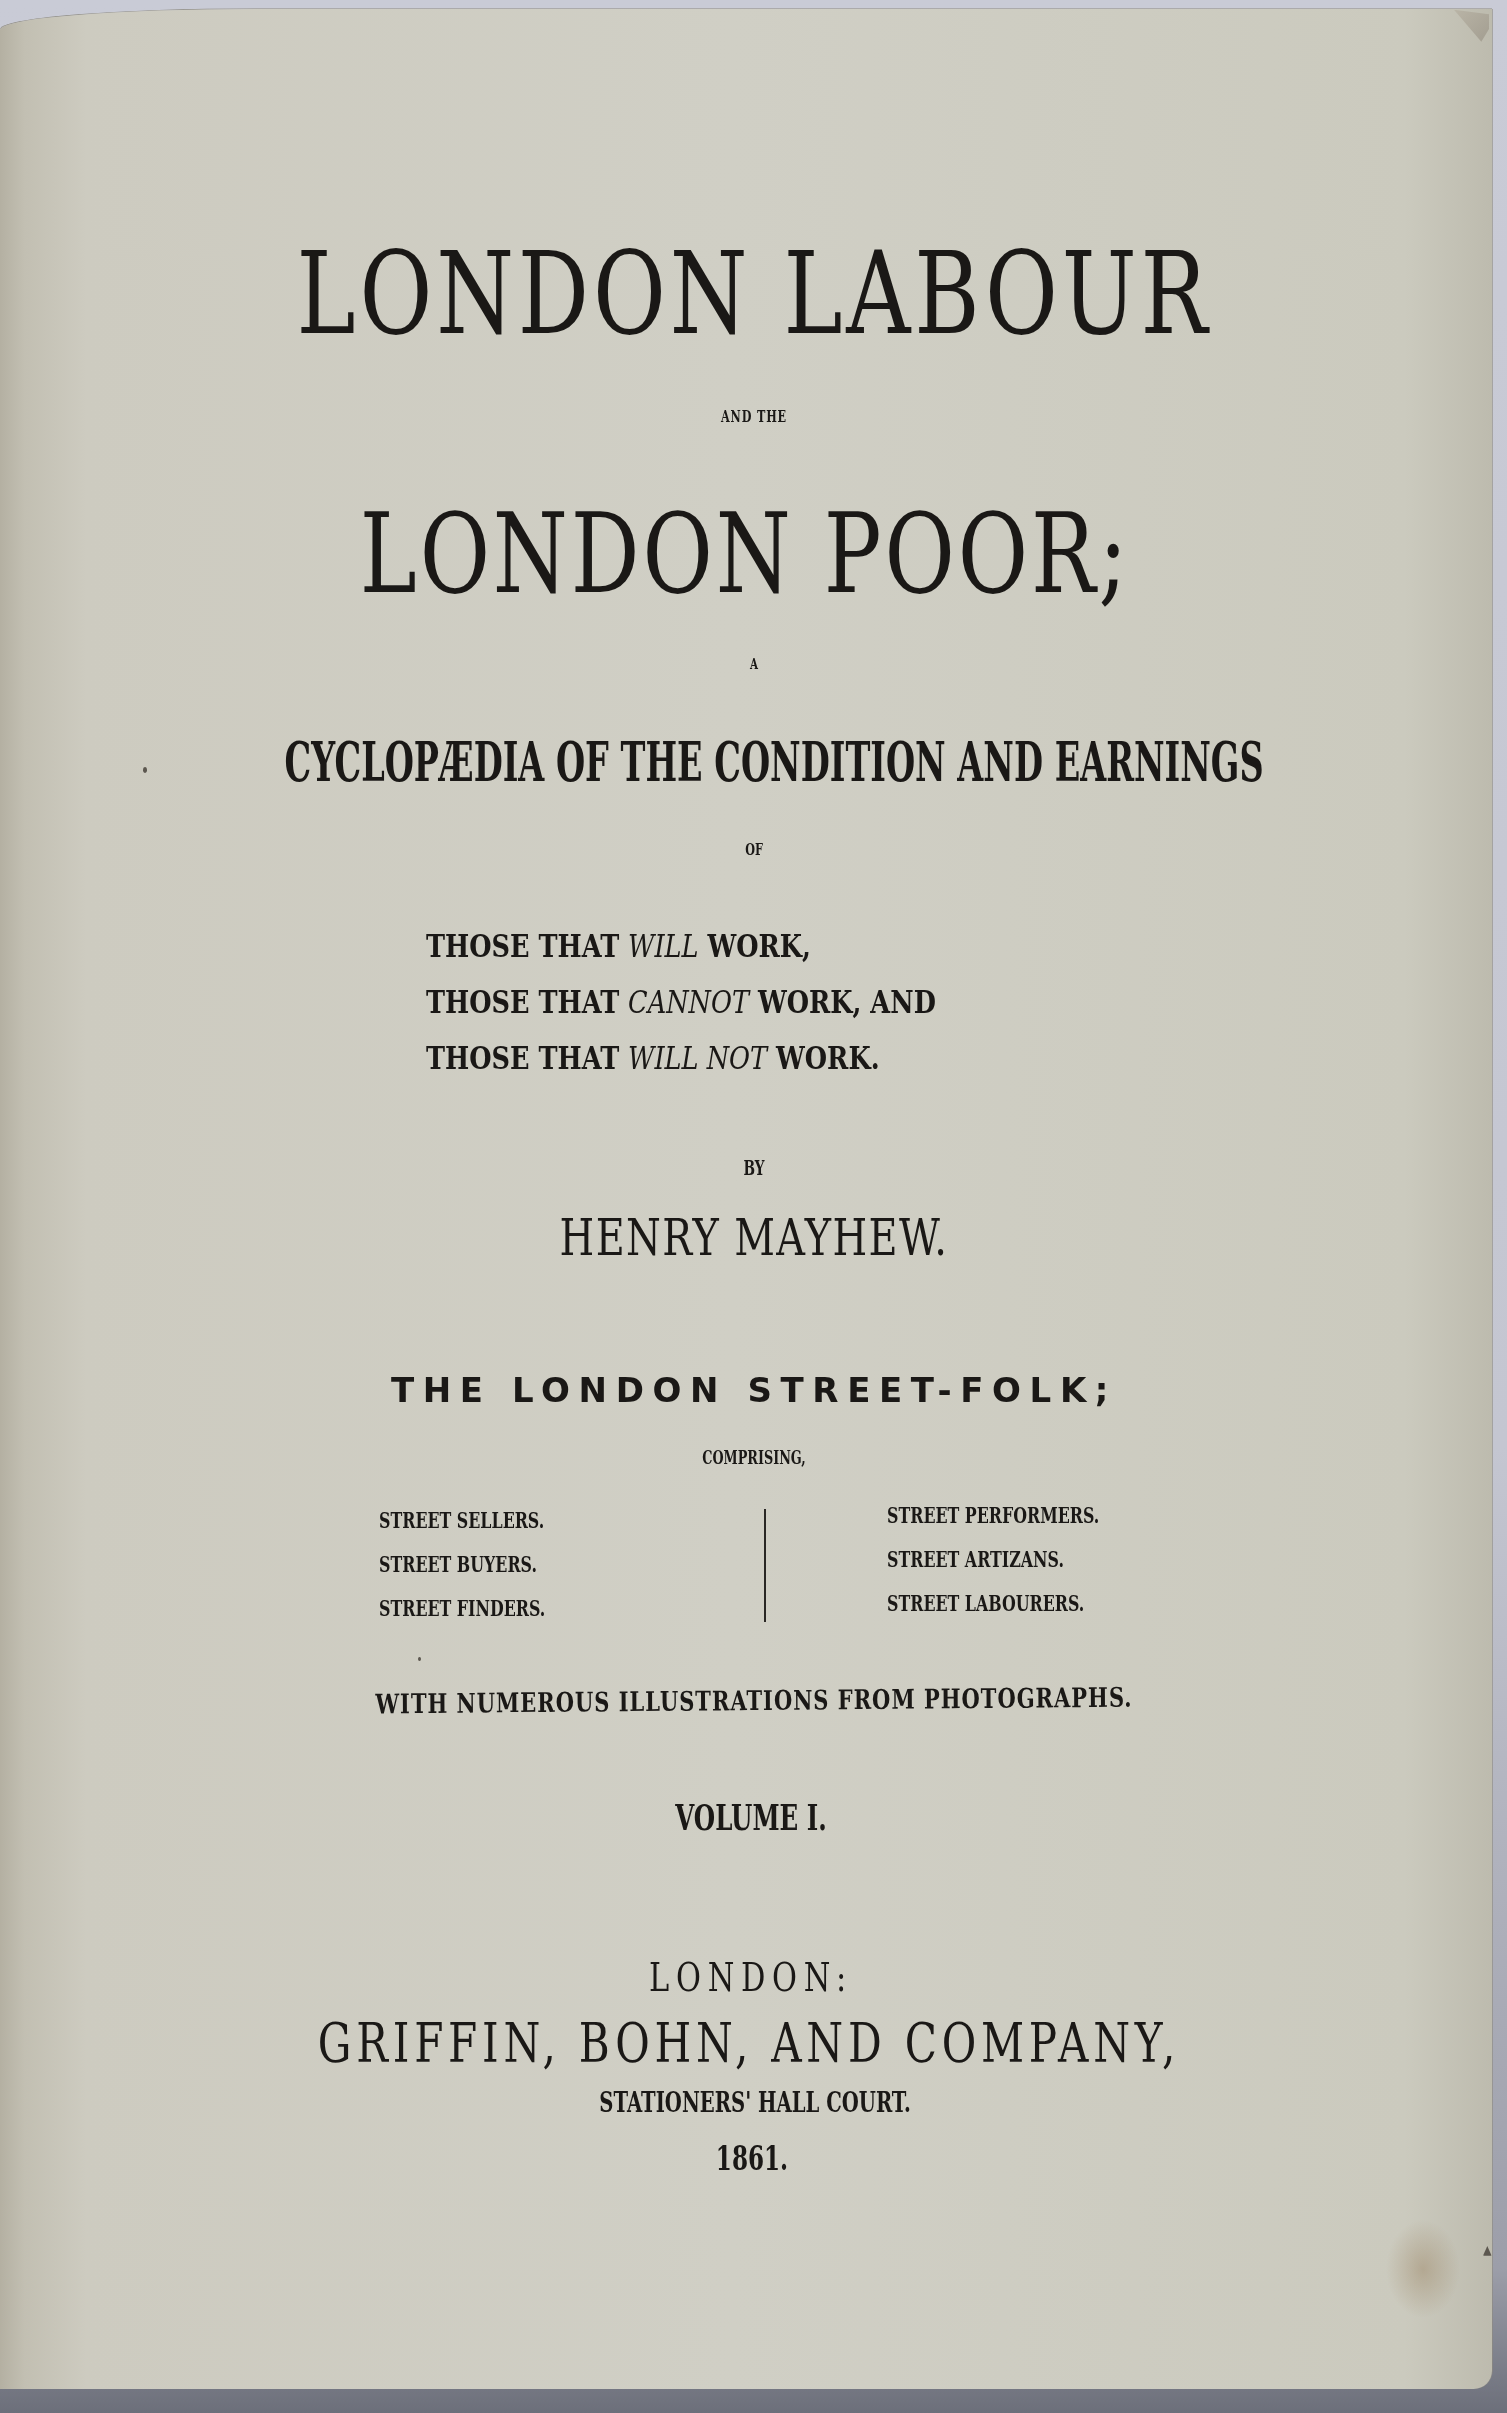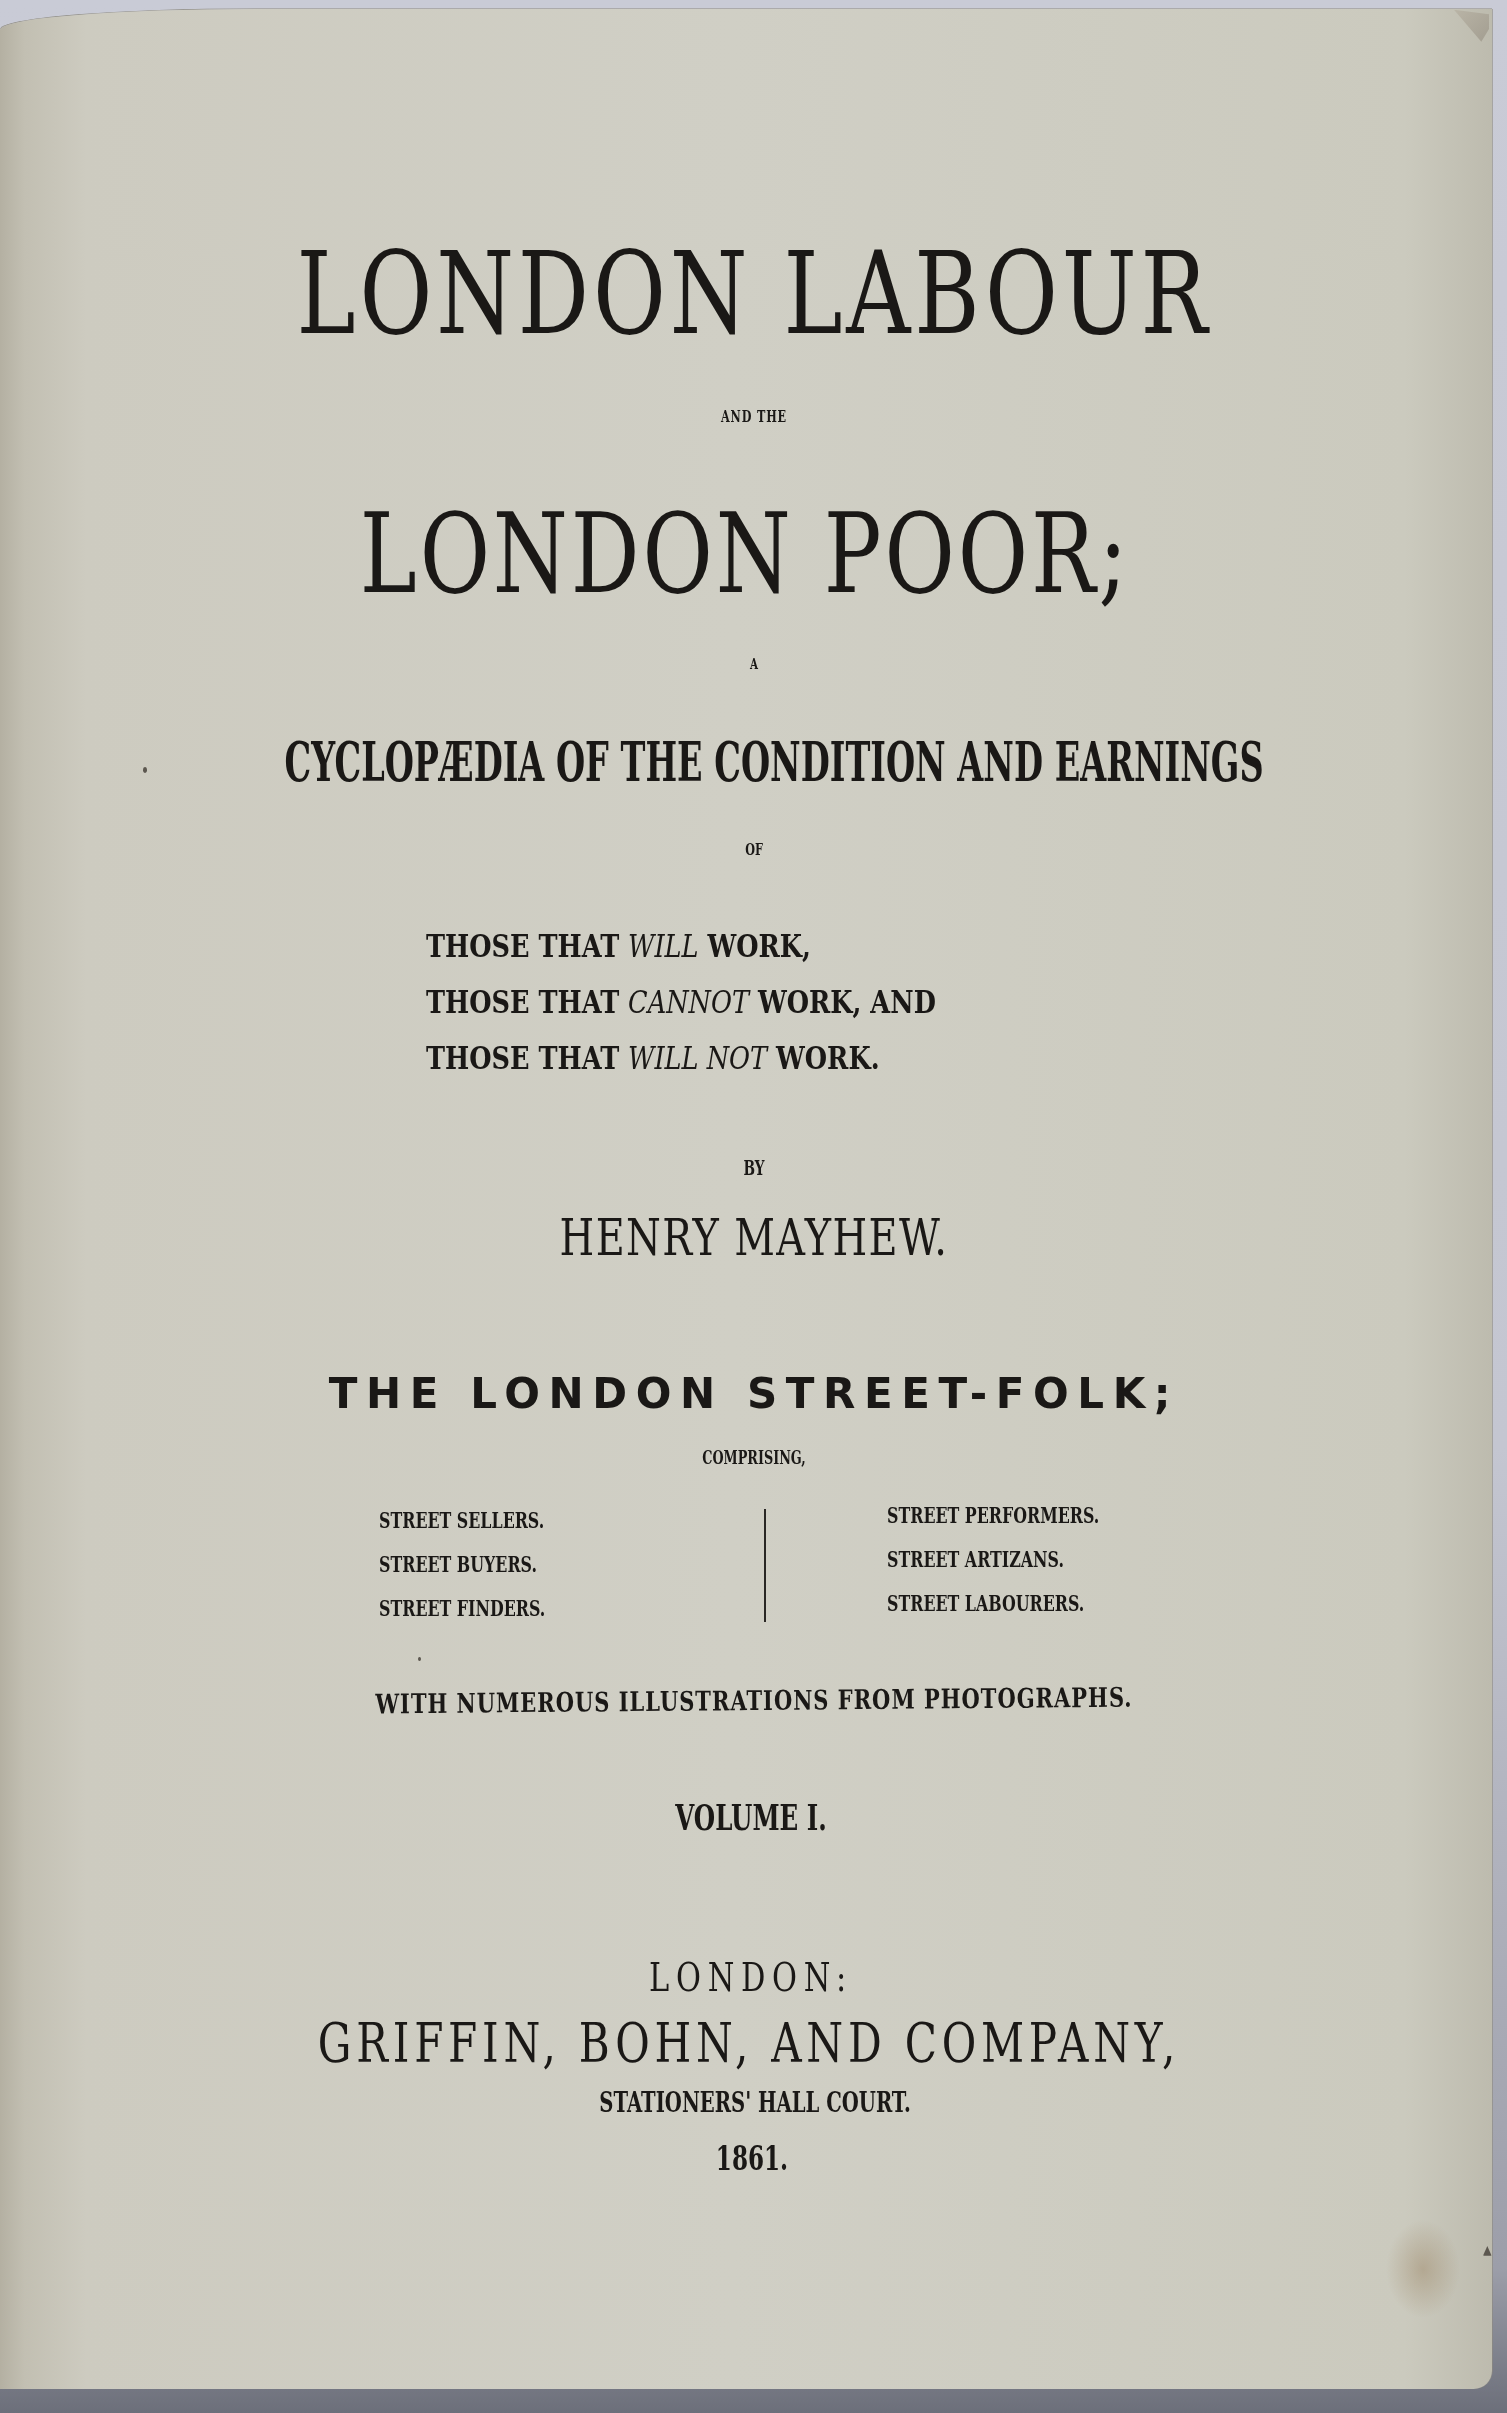--- a/index.html
+++ b/index.html
@@ -92,7 +92,7 @@
 
 <div class="line t-main" style="top:1212px;font-size:51px;letter-spacing:1.8px;">HENRY MAYHEW.</div>
 
-<div class="line t-sans" style="top:1373px;font-size:42px;">THE LONDON STREET-FOLK;</div>
+<div class="line t-sans" style="top:1373px;font-size:34px;">THE LONDON STREET-FOLK;</div>
 
 <div class="line t-small" style="top:1449px;font-size:18.3px;">COMPRISING,</div>
 

